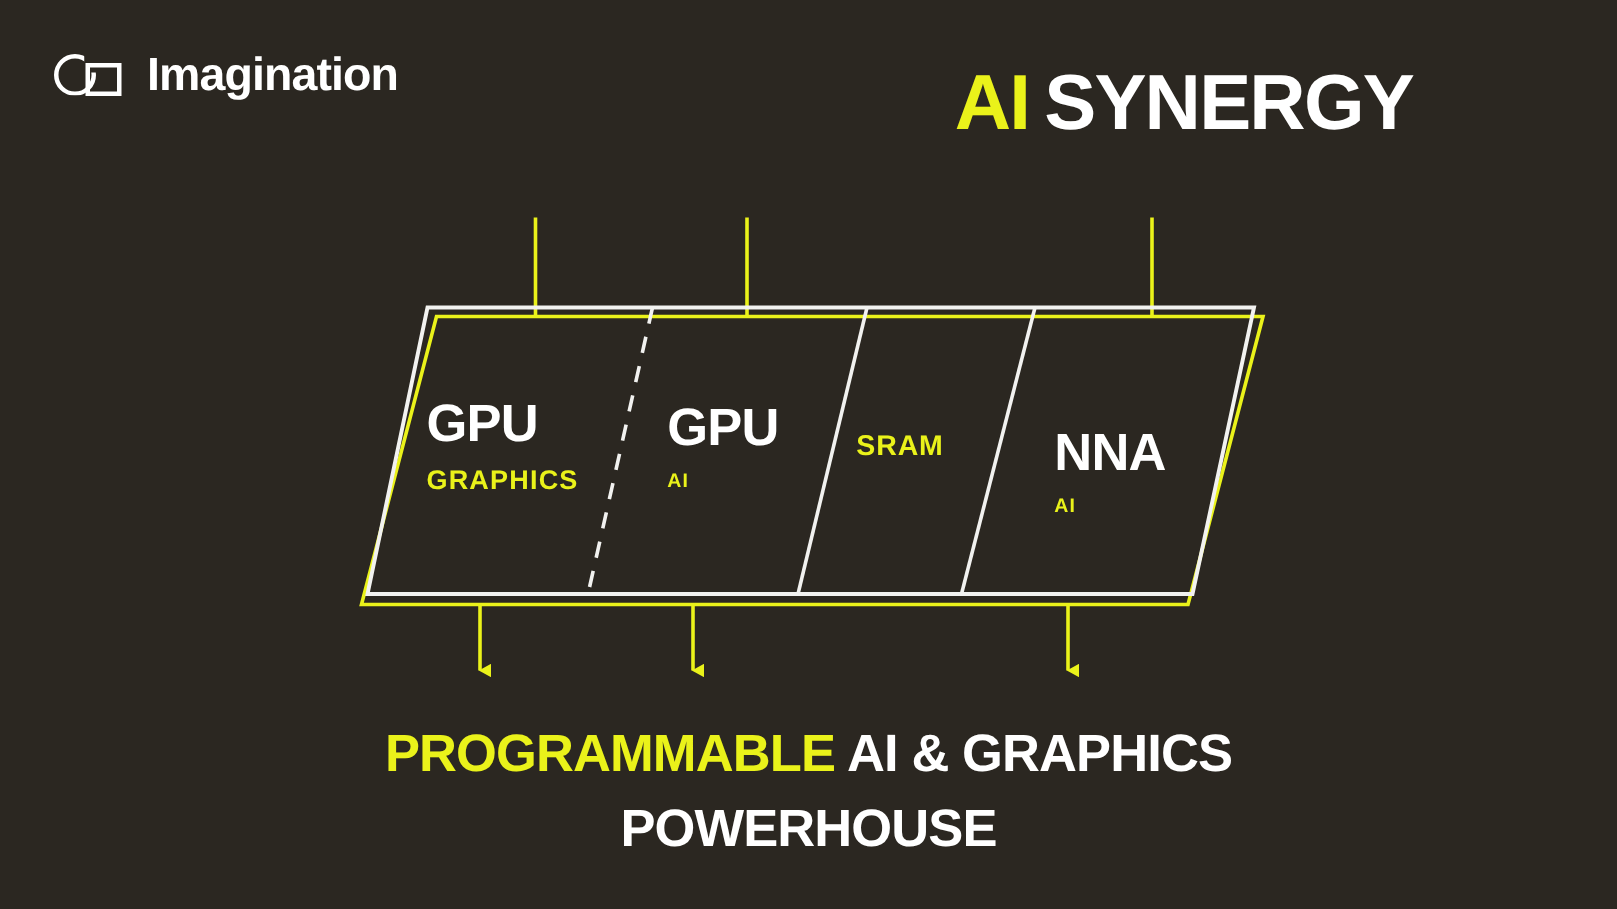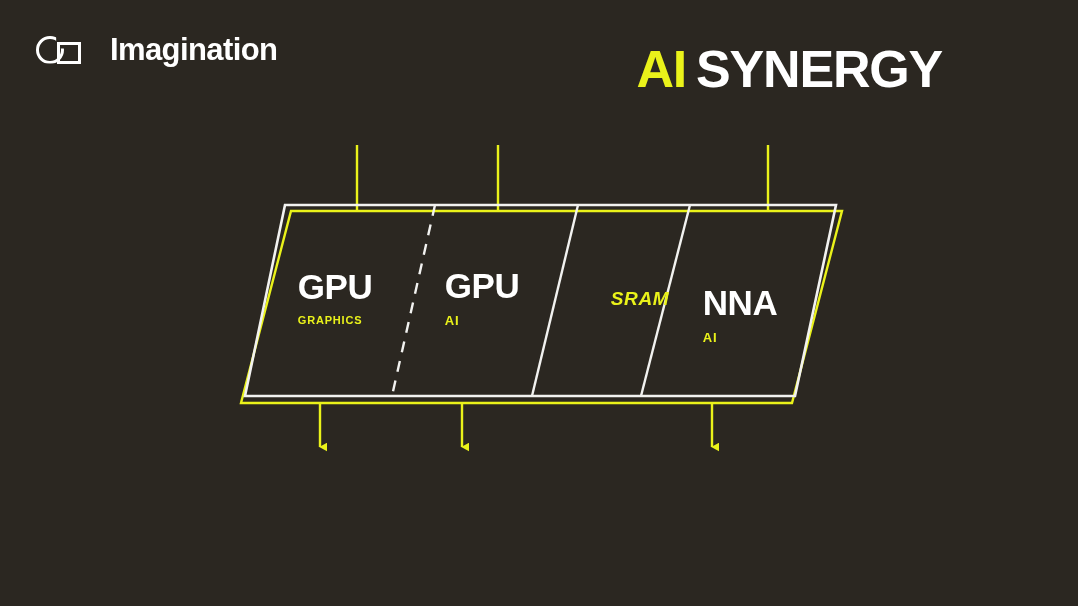--- a/index.html
+++ b/index.html
@@ -19,7 +19,7 @@
   
   #logo {
     position:absolute; left:36px; top:34px;
-    display:flex; align-items:center; gap:22px;
+    display:flex; align-items:center; gap:10px;
   }
   #logo-mark { position:relative; width:52px; height:30px; }
   #logo-circle {

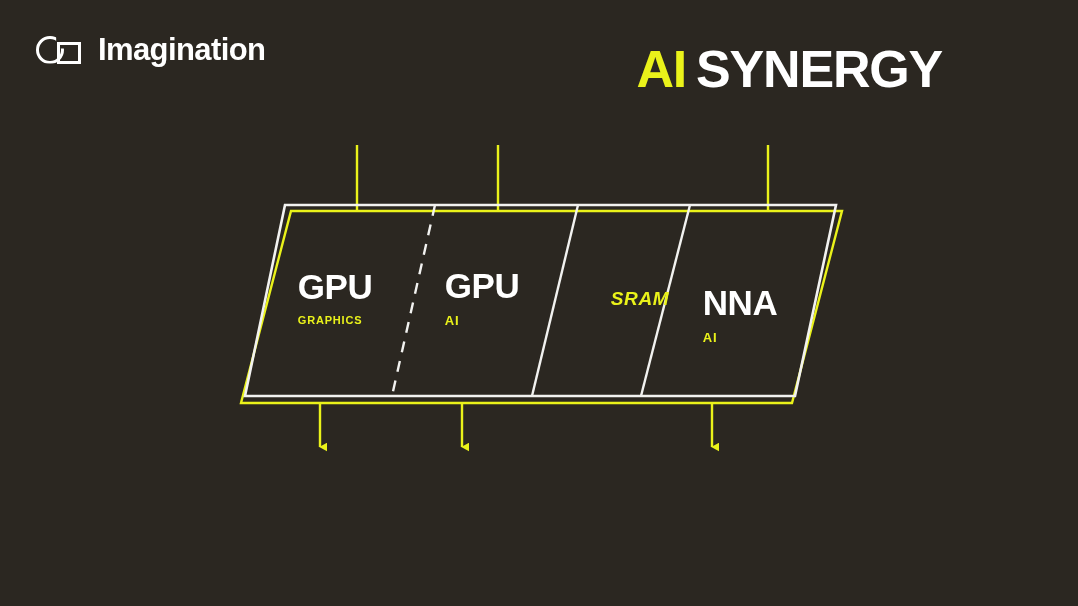--- a/index.html
+++ b/index.html
@@ -160,7 +160,7 @@
     <span class="blk-sub tiny">AI</span>
   </div>
 
-  <div class="blk-label" style="left:640px; top:298px;font-style:italic;">
+  <div class="blk-label" style="left:600px; top:298px;">
     <span class="blk-title small">SRAM</span>
   </div>
 

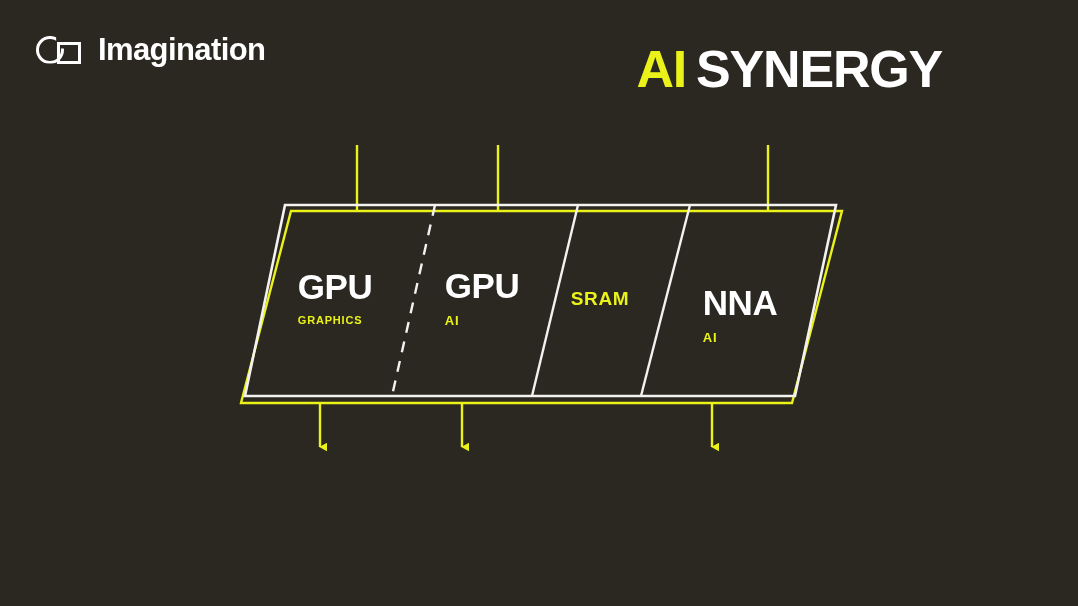--- a/index.html
+++ b/index.html
@@ -87,7 +87,7 @@
     display:block;
     margin-top:11px;
     color:#eaf21a;
-    font-size:11px;
+    font-size:18px;
     font-weight:900;
     letter-spacing:0.8px;
   }

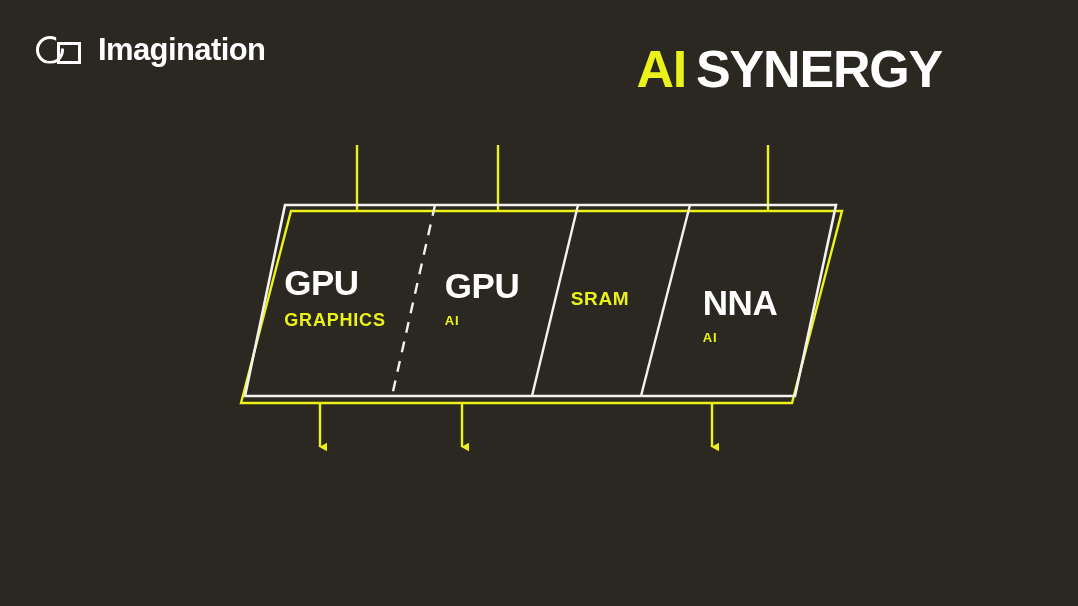--- a/index.html
+++ b/index.html
@@ -169,6 +169,10 @@
     <span class="blk-sub tiny">AI</span>
   </div>
 
+  <div id="footer">
+    <span class="line"><span class="tk-accent">PROGRAMMABLE</span><span class="tk-plain">AI &amp; GRAPHICS</span></span>
+    <span class="line tk-plain">POWERHOUSE</span>
+  </div>
 
 </div>
 

